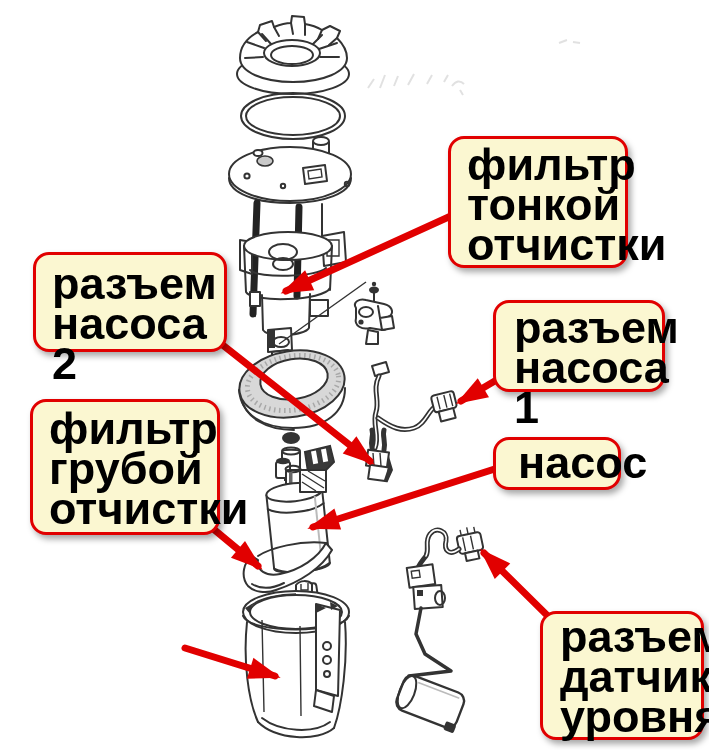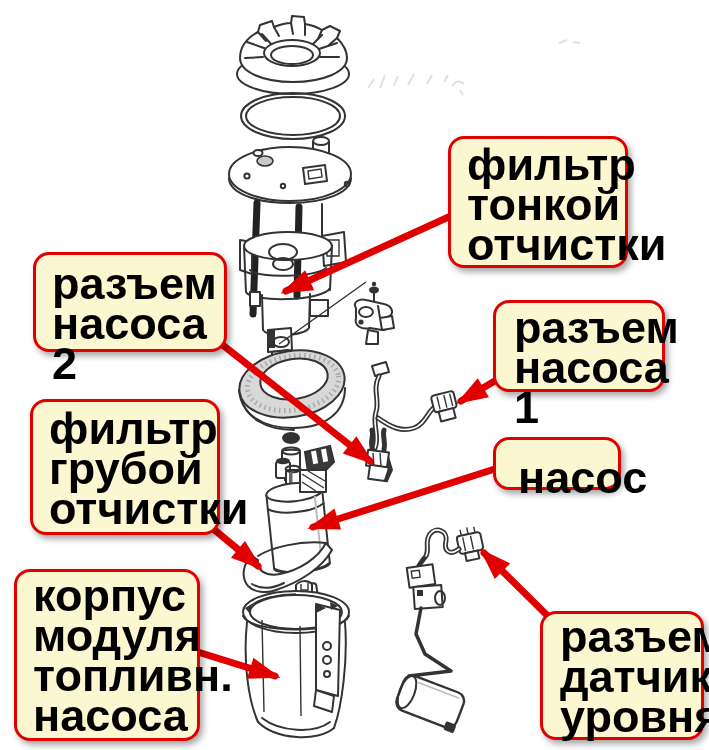--- a/index.html
+++ b/index.html
@@ -246,7 +246,7 @@
 грубой
 отчистки</div>
 
-  <div class="callout" style="left:493px;top:437px;width:128px;height:53px;padding:18px 0 0 22px;">насос</div>
+  <div class="callout" style="left:493px;top:437px;width:128px;height:53px;padding:3px 0 0 22px;">насос</div>
 
   <div class="callout" style="left:14px;top:569px;width:186px;height:172px;padding:4px 0 0 16px;">корпус
 модуля

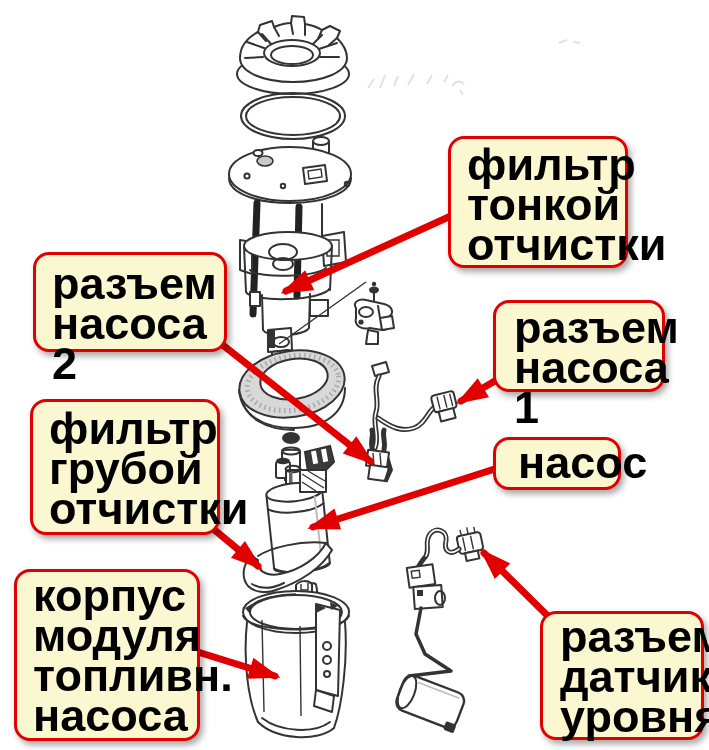--- a/index.html
+++ b/index.html
@@ -248,10 +248,6 @@
 
   <div class="callout" style="left:493px;top:437px;width:128px;height:53px;padding:3px 0 0 22px;">насос</div>
 
-  <div class="callout" style="left:14px;top:569px;width:186px;height:172px;padding:4px 0 0 16px;">корпус
-модуля
-топливн.
-насоса</div>
 
   <div class="callout" style="left:540px;top:611px;width:164px;height:129px;padding:3px 0 0 17px;">разъем
 датчика

